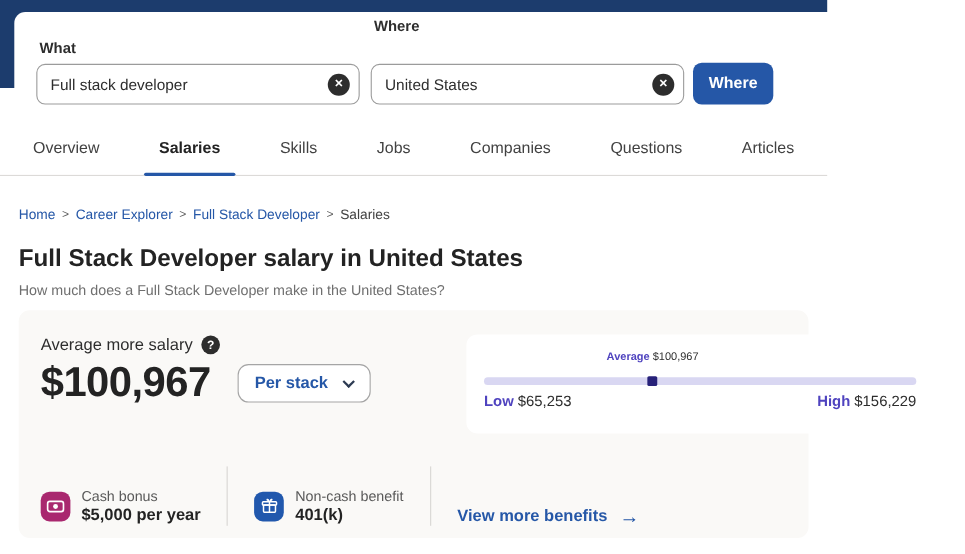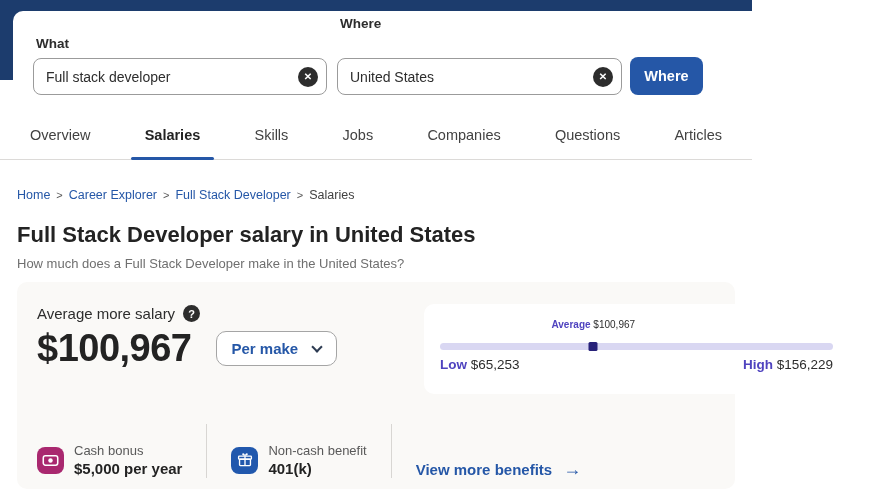--- a/index.html
+++ b/index.html
@@ -156,7 +156,7 @@
       <div class="amount-row">
         <span class="amount">$100,967</span>
         <button class="period-btn">
-          <span>Per make</span>
+          <span>Per stack</span>
           <i class="chev"></i>
         </button>
       </div>

